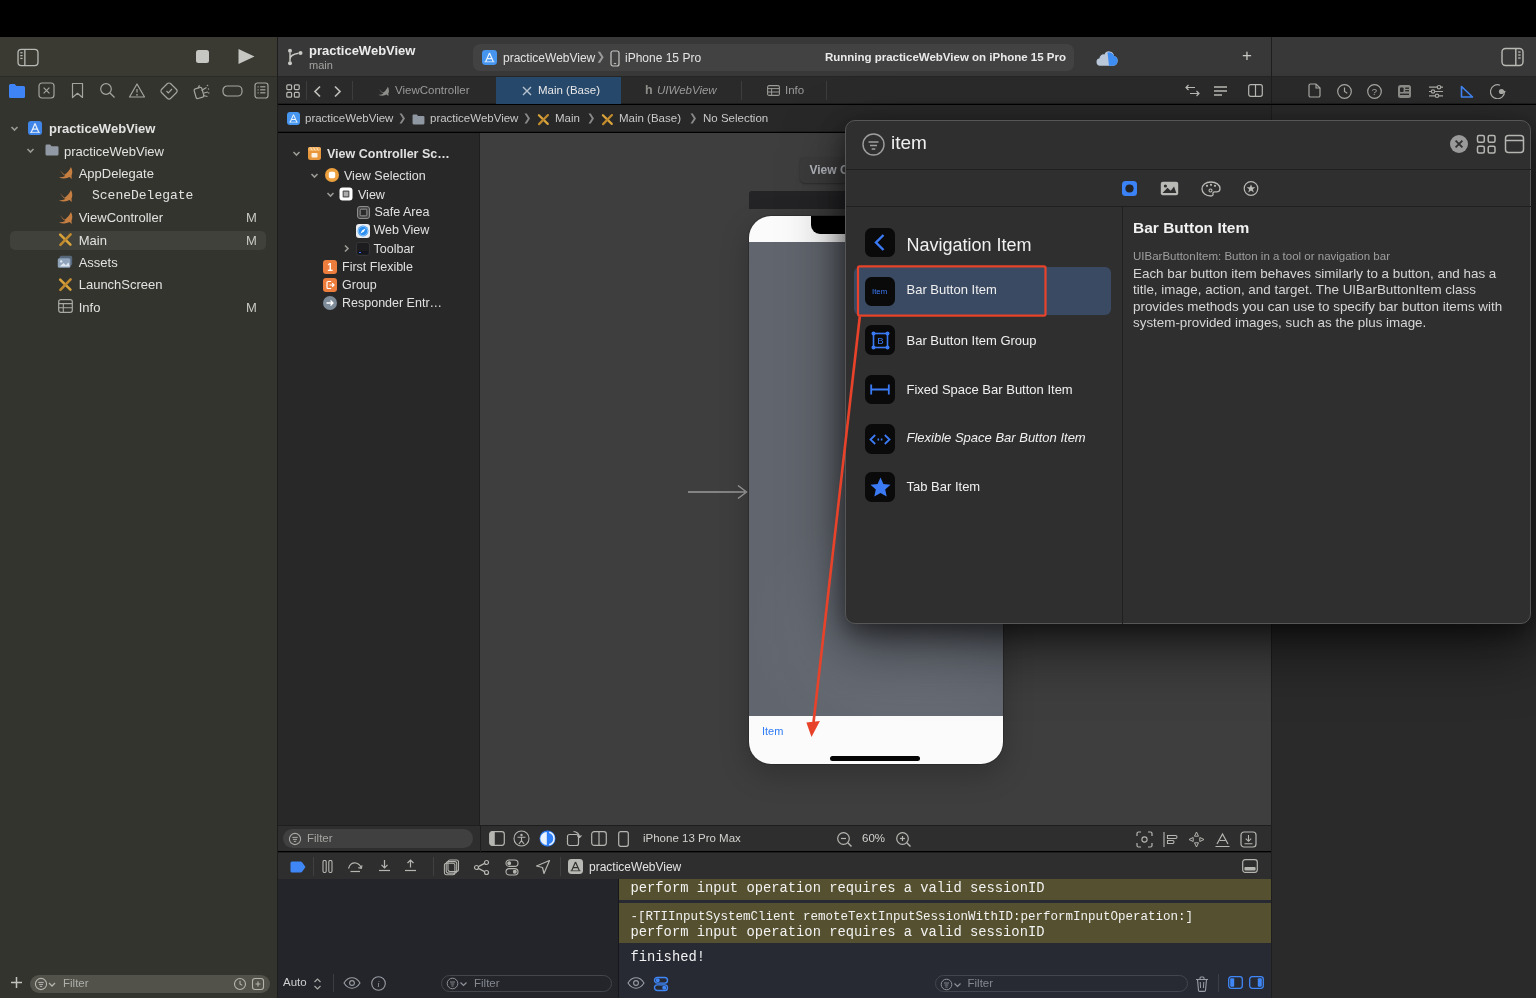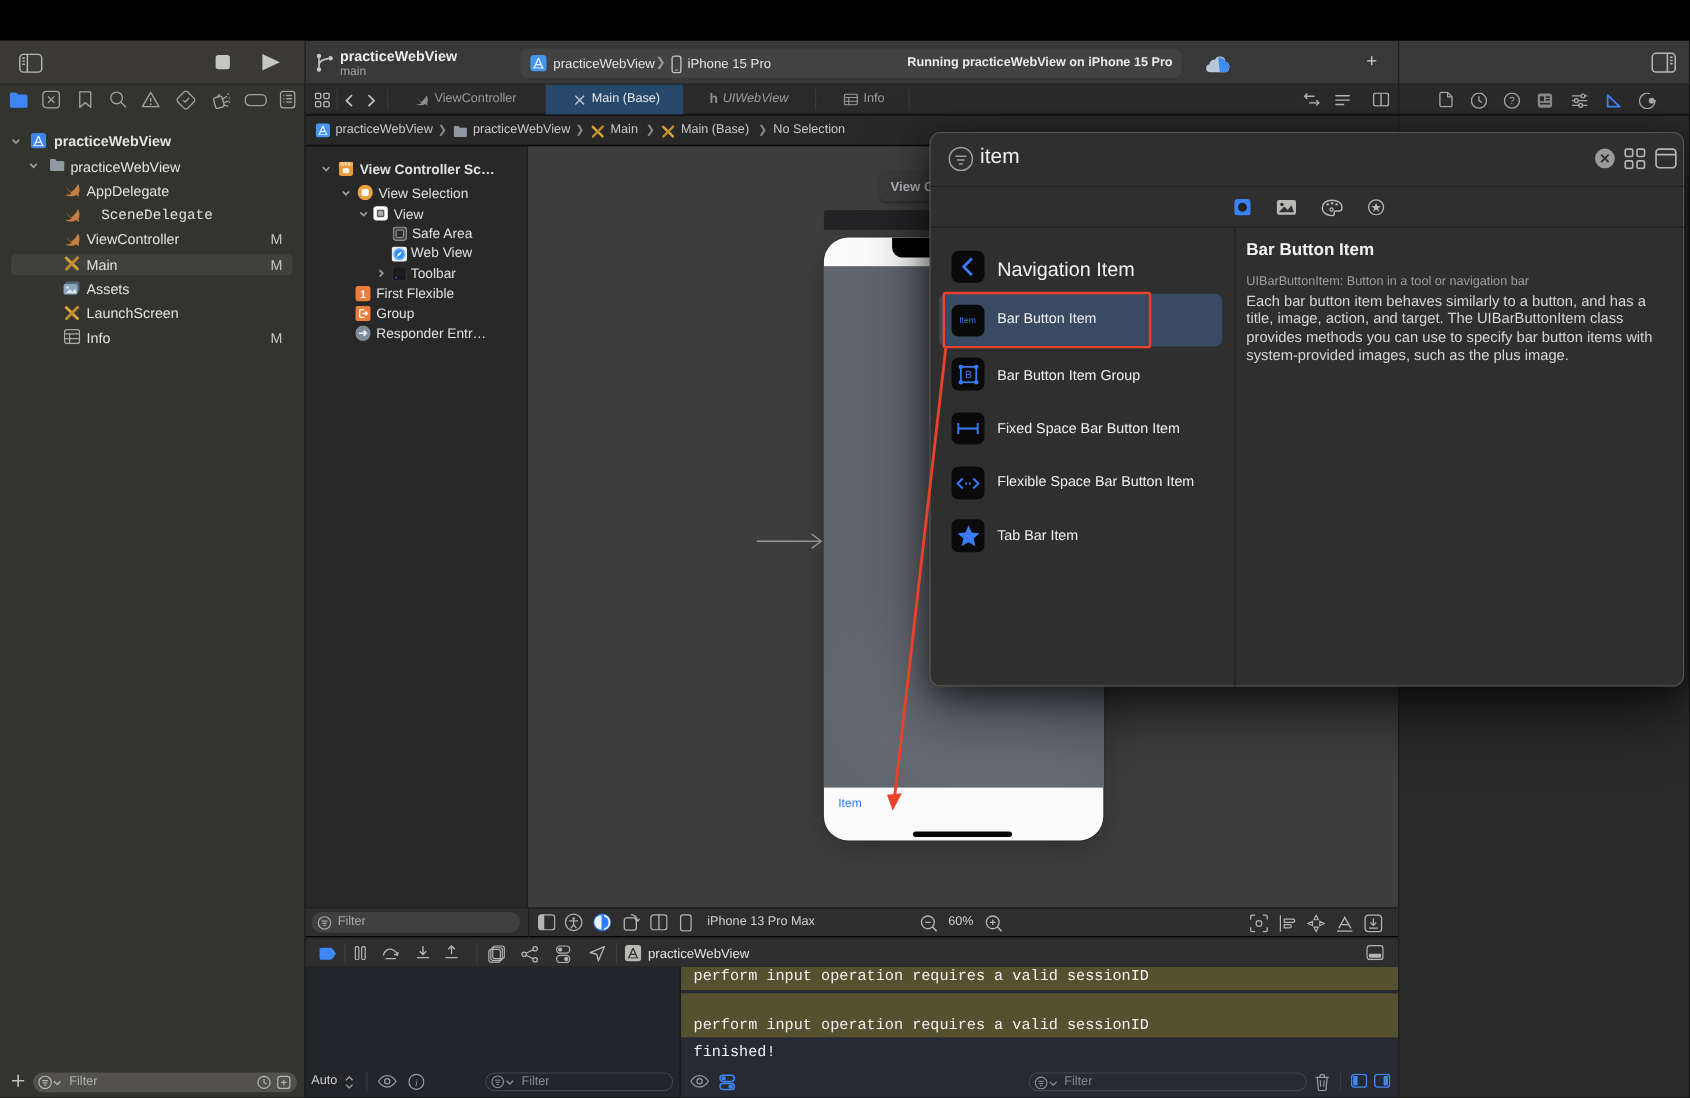--- a/index.html
+++ b/index.html
@@ -680,7 +680,7 @@
           <path d="M8.5 5.5 h1.6 M11.8 5.5 h1.6" stroke="#3b7af5" stroke-width="1.8"></path>
         </svg>
     </div>
-    <span class="abs" style="left:60.5px;top:309px;font-size:13px;color:#f0f0f0;">Flexible Space Bar Button Item</span>
+    <span class="abs" style="left:60.5px;top:309px;font-size:13px;color:#f0f0f0;font-style:italic;">Flexible Space Bar Button Item</span>
     <div class="abs" style="left:19px;top:351.1px;width:29.5px;height:29.5px;background:#0a0a0b;border-radius:6.5px;">
       <svg class="abs" style="left:3.5px;top:4px;" width="23" height="22" viewBox="0 0 23 22">
           <path d="M11.5 1.5 L14.4 8.1 L21.5 8.8 L16.2 13.6 L17.7 20.6 L11.5 17 L5.3 20.6 L6.8 13.6 L1.5 8.8 L8.6 8.1 Z" fill="#3b7af5"></path>

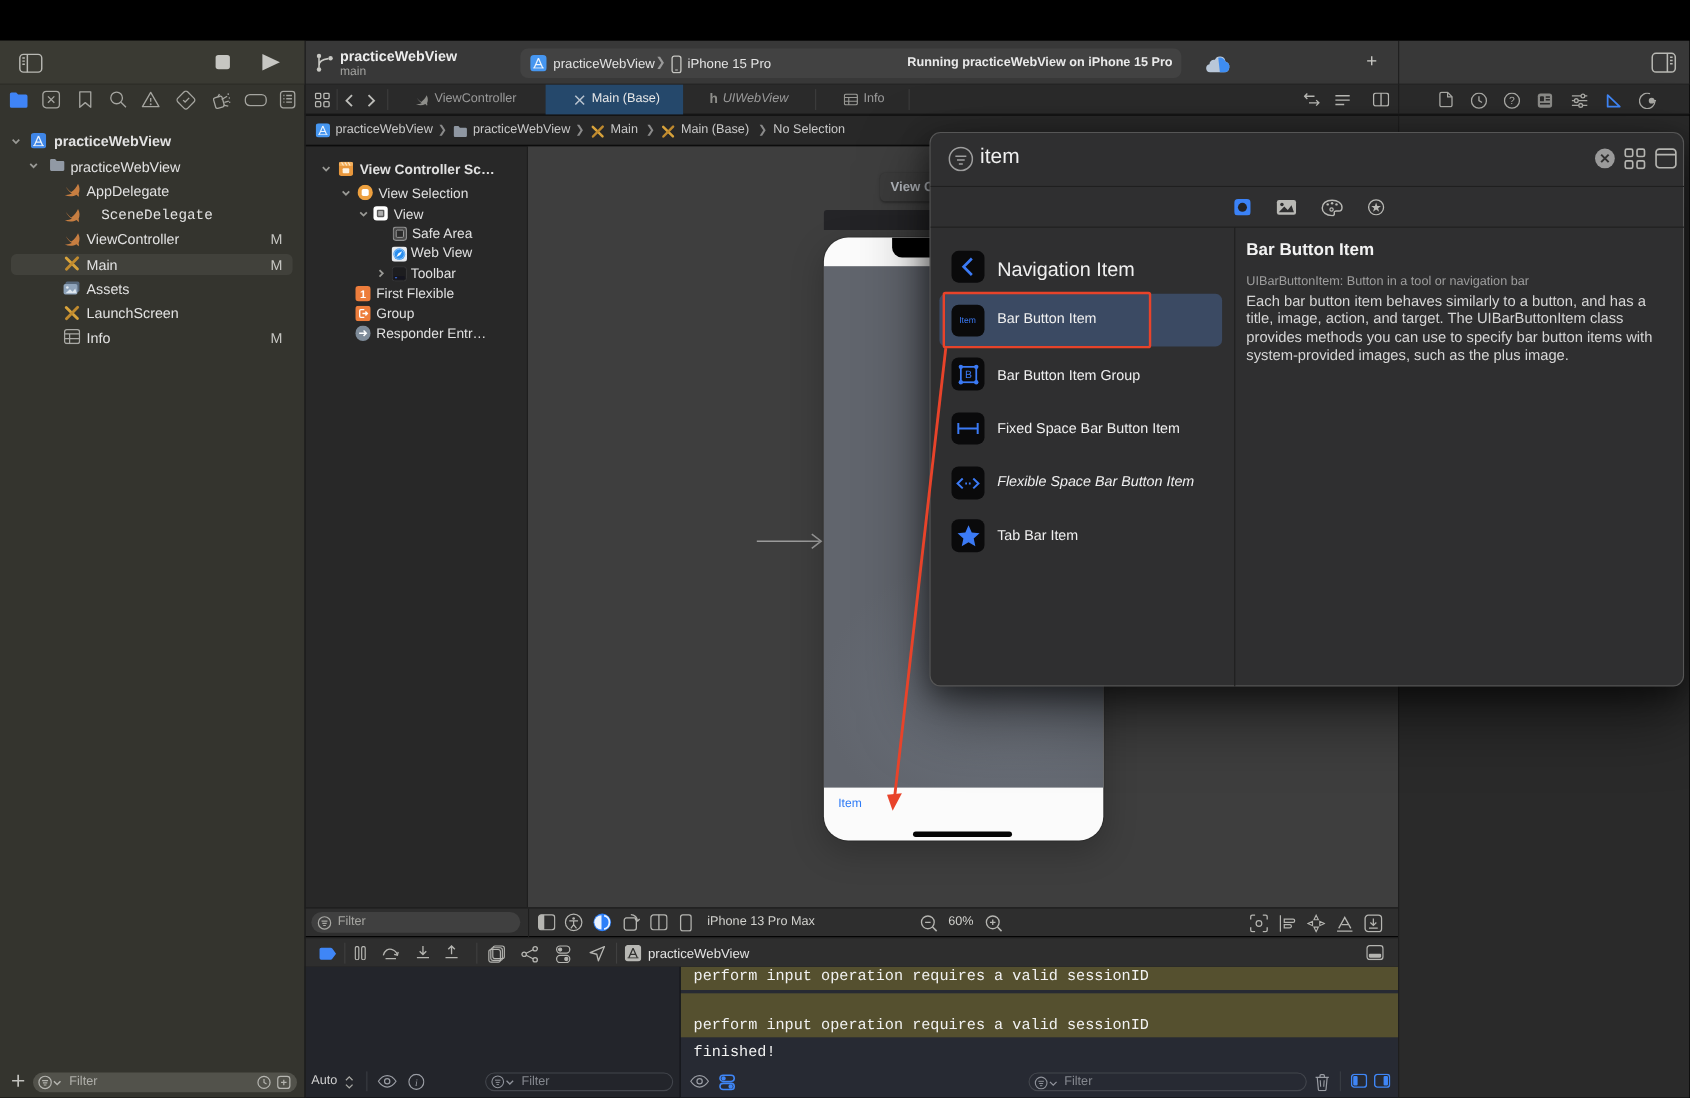--- a/index.html
+++ b/index.html
@@ -513,6 +513,7 @@
     <div class="abs" style="left:0;top:0;width:653px;height:21px;background:#55502f;"></div>
     <div class="abs" style="left:0;top:24px;width:653px;height:39.5px;background:#55502f;"></div>
     <span class="abs" style="left:11.5px;top:1.5px;">perform input operation requires a valid sessionID</span>
+    <span class="abs" style="left:11.5px;top:30.5px;font-size:12.5px;">-[RTIInputSystemClient remoteTextInputSessionWithID:performInputOperation:]</span>
     <span class="abs" style="left:11.5px;top:46px;">perform input operation requires a valid sessionID</span>
     <span class="abs" style="left:11.5px;top:71px;">finished!</span>
     <svg class="abs" style="left:8px;top:98px;" width="18" height="12" viewBox="0 0 18 12">

